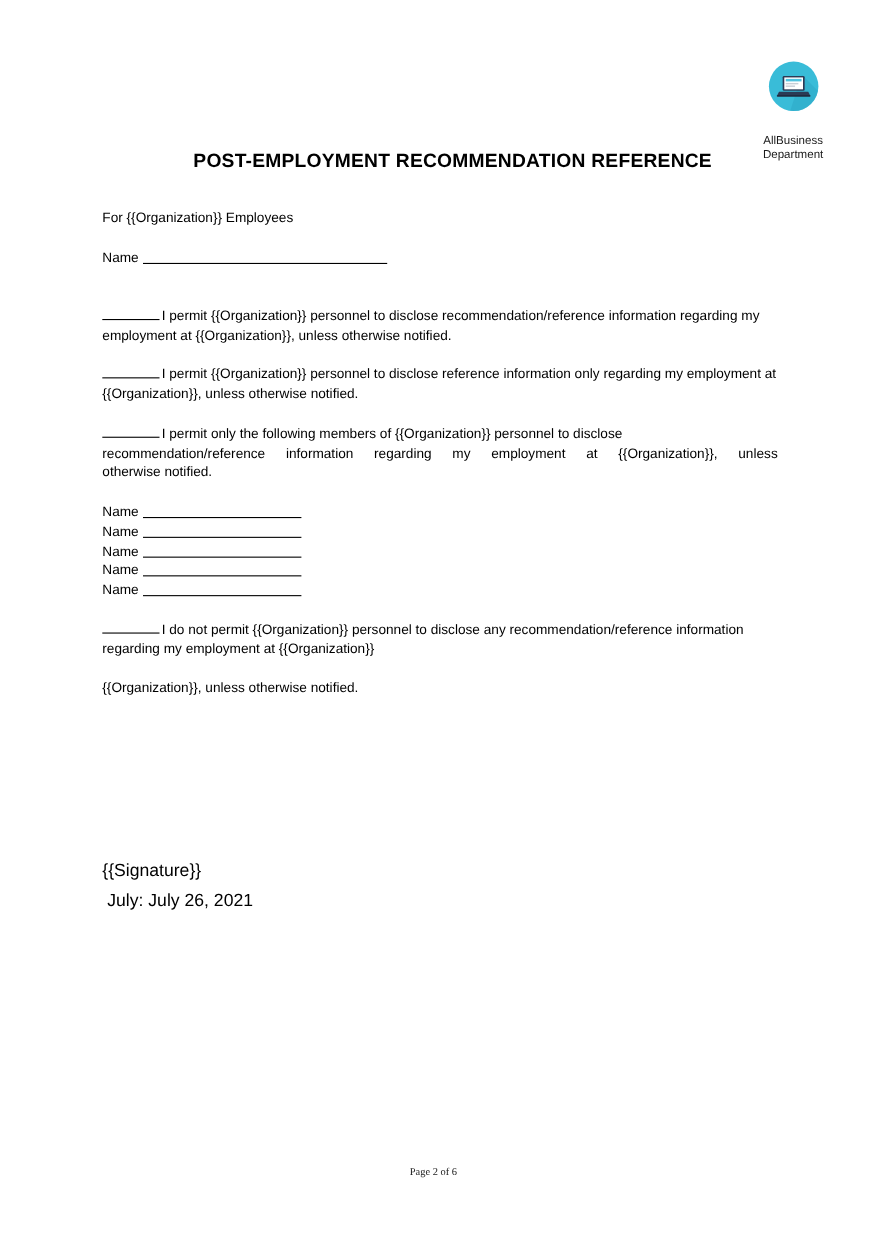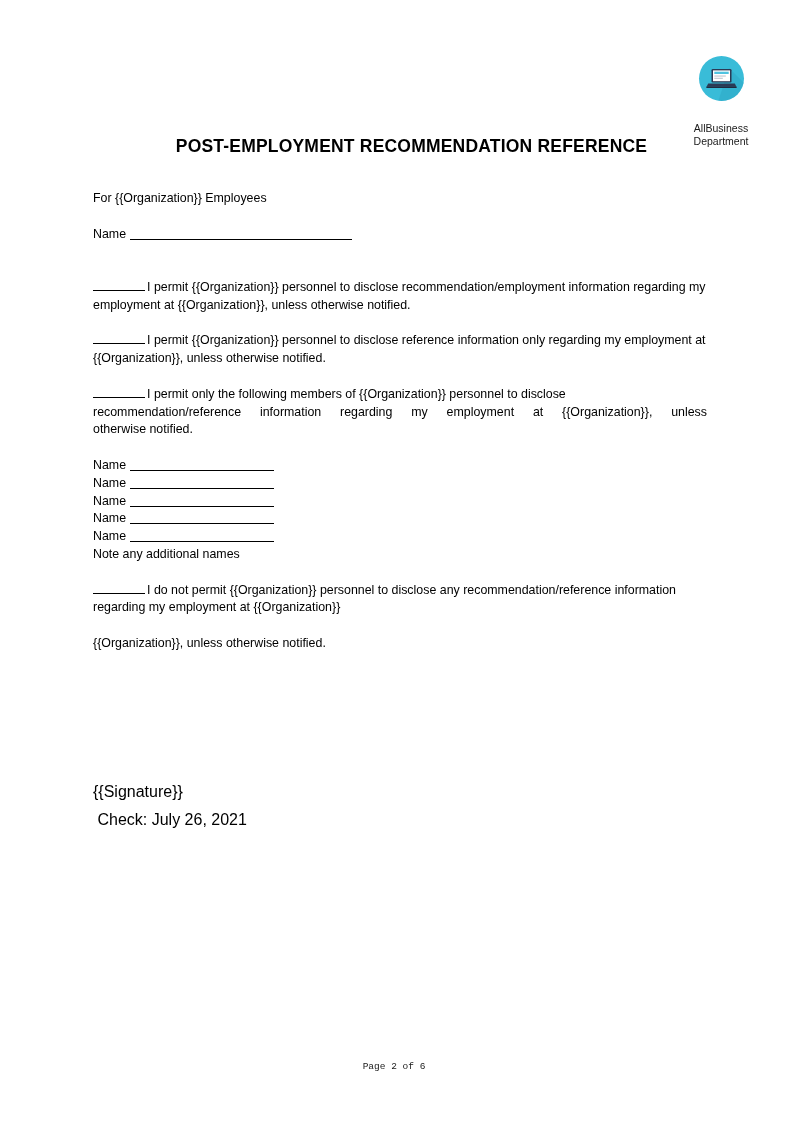--- a/index.html
+++ b/index.html
@@ -183,7 +183,7 @@
     <div class="spacer-line"></div>
 
     <div class="para">
-      <span class="blankline"></span><span>I permit {{Organization}} personnel to disclose recommendation/employment information regarding my employment at {{Organization}}, unless otherwise notified.</span>
+      <span class="blankline"></span><span>I permit {{Organization}} personnel to disclose recommendation/reference information regarding my employment at {{Organization}}, unless otherwise notified.</span>
     </div>
 
     <div class="spacer-line"></div>

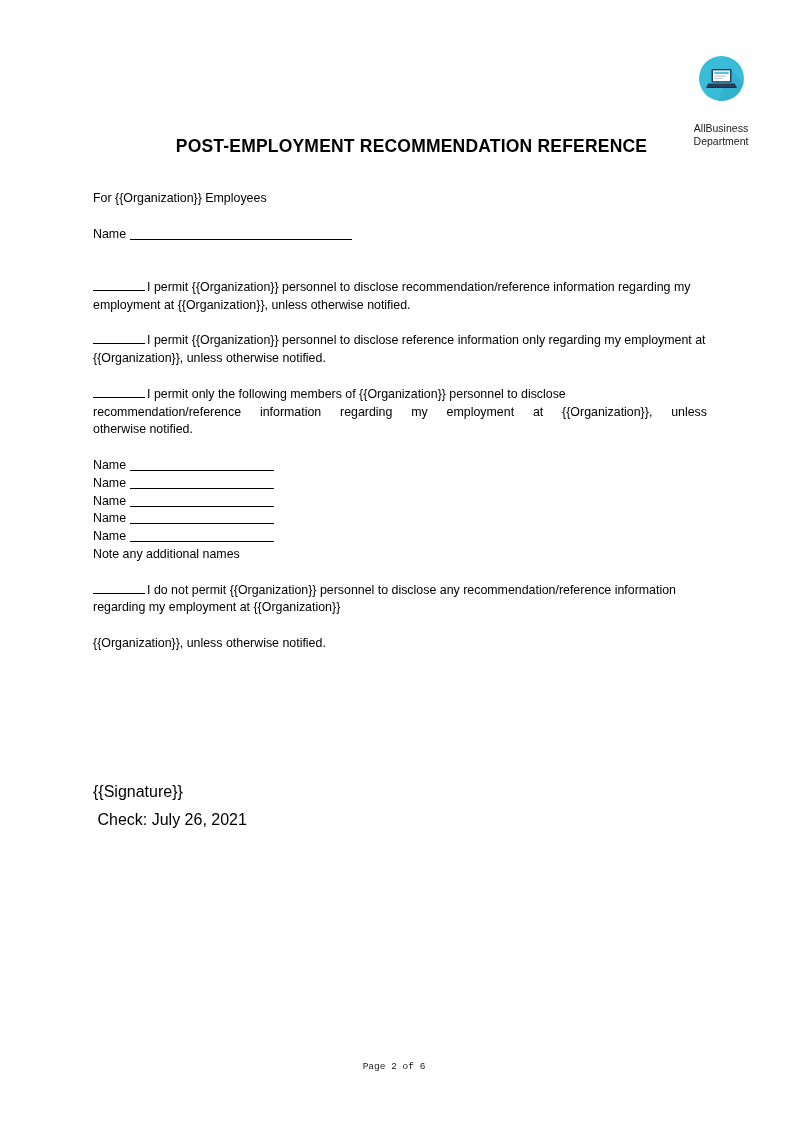--- a/index.html
+++ b/index.html
@@ -223,7 +223,6 @@
         <span>Name</span>
         <span class="fill fill-namelist"></span>
       </div>
-      <div class="nrow">Note any additional names</div>
     </div>
 
     <div class="spacer-line"></div>

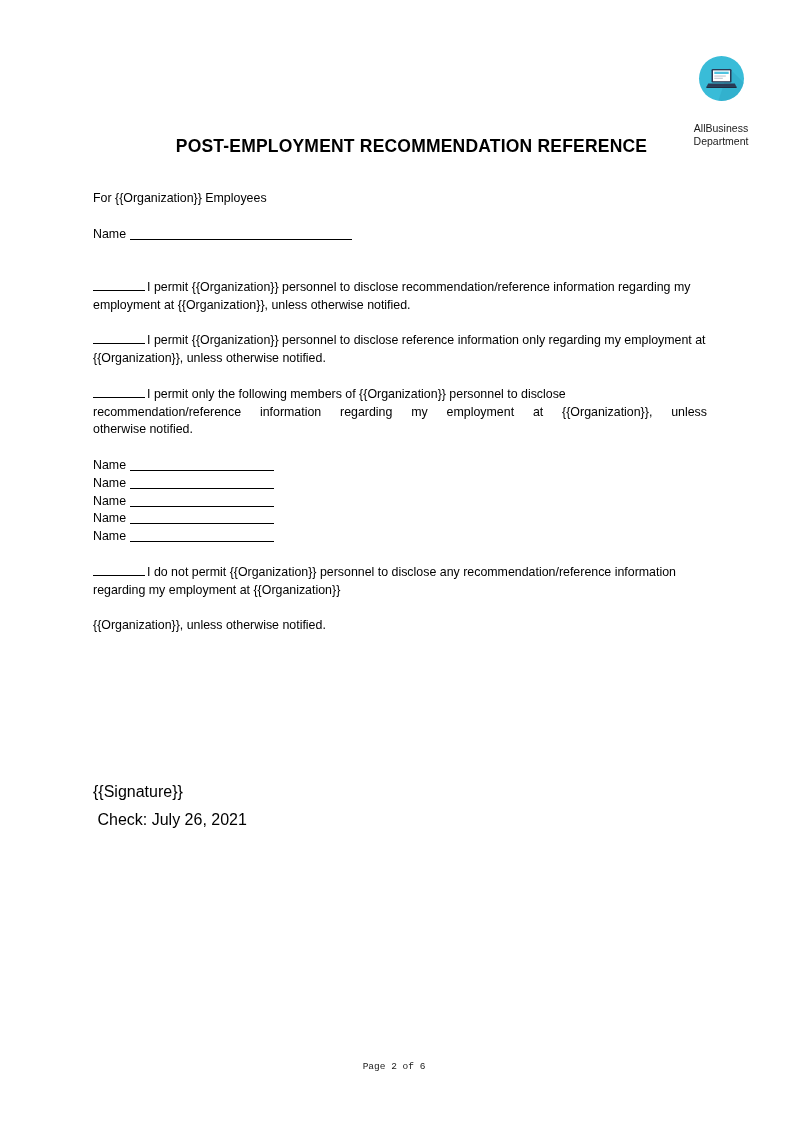--- a/index.html
+++ b/index.html
@@ -241,7 +241,7 @@
   <div class="sig-block">
     <div>{{Signature}}</div>
     <div class="date-line">
-      &nbsp;<span>Check:</span>
+      &nbsp;<span>July:</span>
       <span>July 26, 2021</span>
     </div>
   </div>

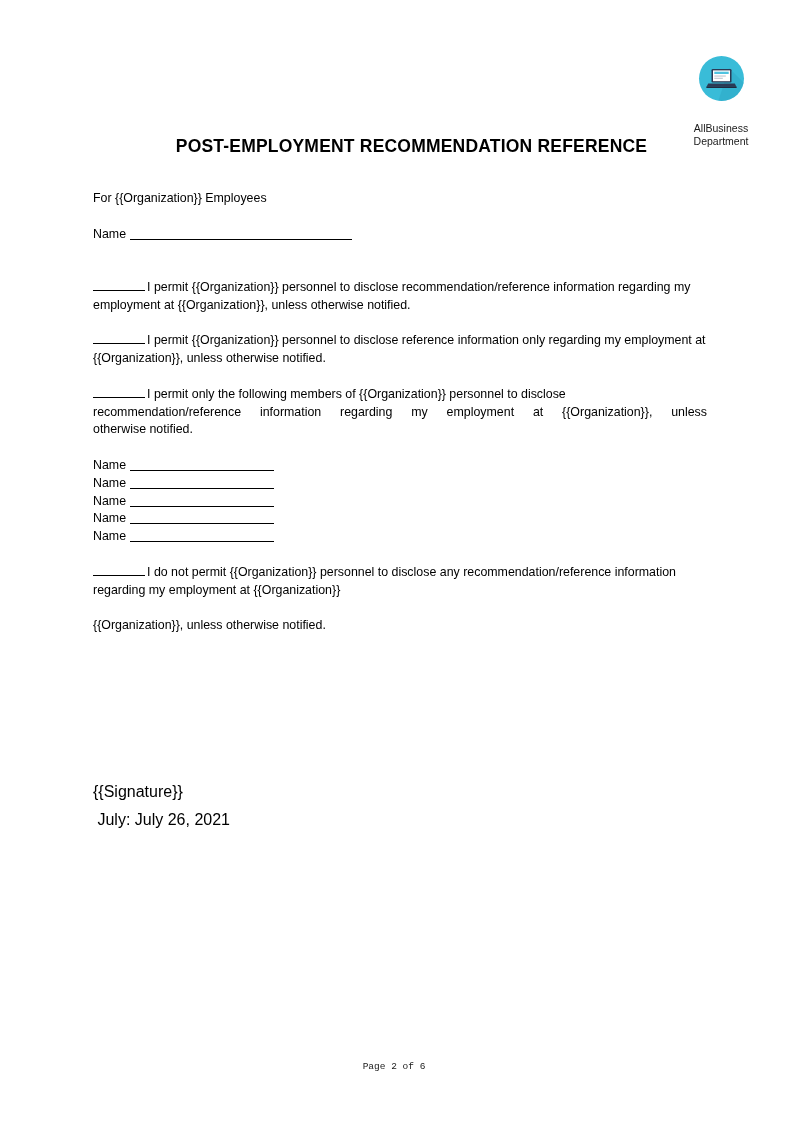--- a/index.html
+++ b/index.html
@@ -124,7 +124,7 @@
     left: 0;
     width: 788px;
     text-align: center;
-    font-family: Liberation Mono, monospace;
+    font-family: Liberation Serif, serif;
     font-size: 9.5px;
     color: #1a1a1a;
   }

